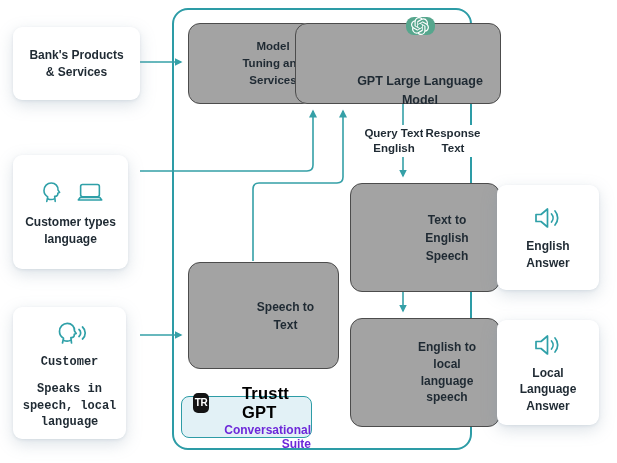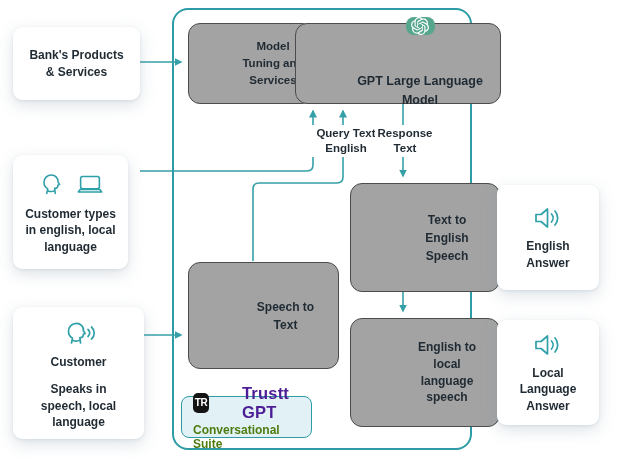--- a/index.html
+++ b/index.html
@@ -39,7 +39,7 @@
   
   .edge-label{
     position:absolute;background:#ffffff;text-align:center;
-    font-size:11.5px;font-weight:700;line-height:1.3;padding:1px 2px;
+    font-size:11.5px;font-weight:700;line-height:1.3;padding:1px 2px;margin-left:48px;
   }
   .edge-label .ln{white-space:nowrap;}
   

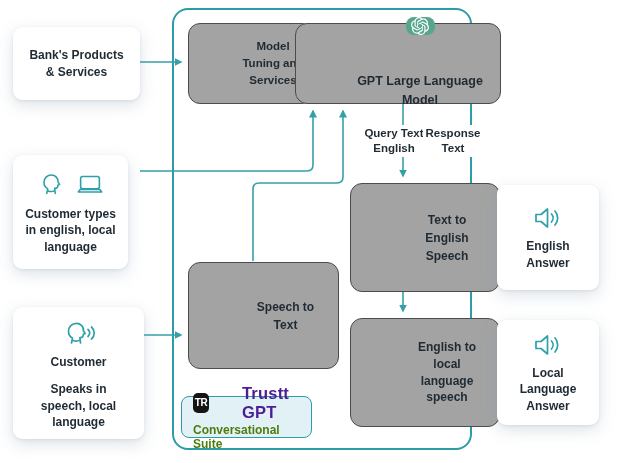--- a/index.html
+++ b/index.html
@@ -103,7 +103,6 @@
       </svg>
     </div>
     <div class="ln">Customer types</div>
-    <div class="ln">in english, local</div>
     <div class="ln">language</div>
   </div>
 

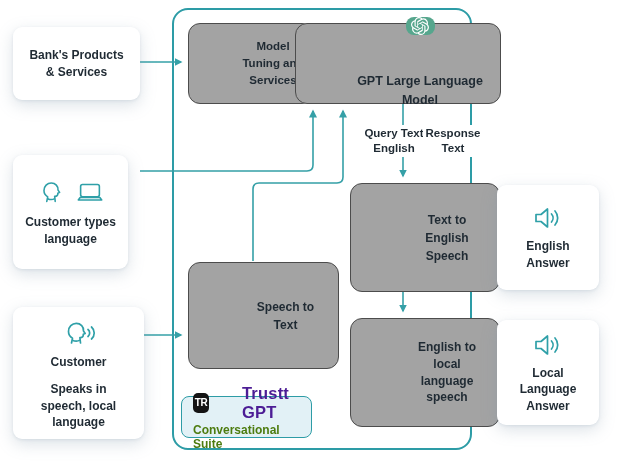--- a/index.html
+++ b/index.html
@@ -106,7 +106,7 @@
     <div class="ln">language</div>
   </div>
 
-  <div class="card" style="left:13px;top:307px;width:131px;height:132px;">
+  <div class="card" style="left:13px;top:307px;width:113px;height:132px;font-family:Liberation Mono, monospace;">
     <svg class="tealicon" width="40" height="34" viewBox="0 0 40 32" style="margin-bottom:4px;">
       <path d="M12.5 26 L13.5 21.2 C11 19.6 9.5 17.2 9.5 14.4 C9.5 9.9 13 6.4 17.3 6.4 C21.7 6.4 24.9 9.8 24.5 14 L26.2 16.4 L24.3 17.3 C24.5 19.6 23.2 20.8 20.9 20.6 L21.5 26"></path>
       <path d="M14 23.4 C15.6 24.3 19 24.3 20.4 23.4"></path>

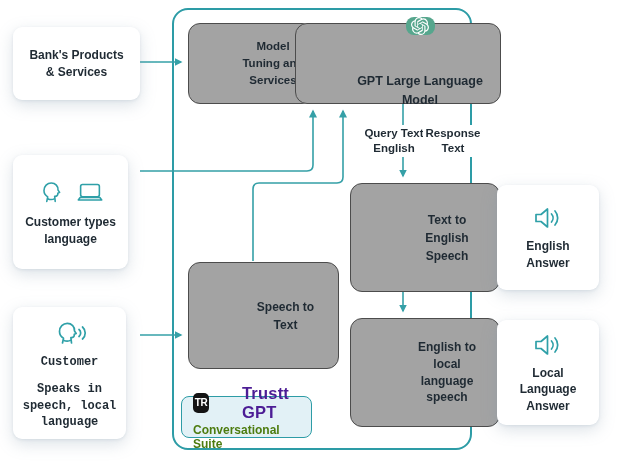--- a/index.html
+++ b/index.html
@@ -56,7 +56,7 @@
     display:flex;align-items:center;justify-content:center;
     font-size:10px;font-weight:800;letter-spacing:-0.5px;
   }
-  .badge-title{font-size:16.5px;font-weight:800;color:#4c1d95;letter-spacing:.2px;margin-left:28px;}
+  .badge-title{font-size:16.5px;font-weight:800;color:#000000;letter-spacing:.2px;margin-left:28px;}
   .badge-sub{font-size:12px;font-weight:600;color:#4d7c0f;margin-top:1px;}
   .tealicon{stroke:#2fa0a8;fill:none;stroke-width:1.7;stroke-linecap:round;stroke-linejoin:round;}
 </style>

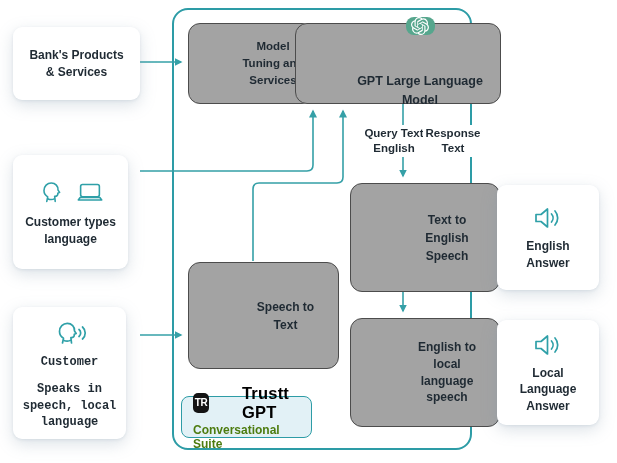--- a/index.html
+++ b/index.html
@@ -57,7 +57,7 @@
     font-size:10px;font-weight:800;letter-spacing:-0.5px;
   }
   .badge-title{font-size:16.5px;font-weight:800;color:#000000;letter-spacing:.2px;margin-left:28px;}
-  .badge-sub{font-size:12px;font-weight:600;color:#4d7c0f;margin-top:1px;}
+  .badge-sub{font-size:12px;font-weight:600;color:#6d28d9;margin-top:1px;text-align:right;}
   .tealicon{stroke:#2fa0a8;fill:none;stroke-width:1.7;stroke-linecap:round;stroke-linejoin:round;}
 </style>
 </head>

